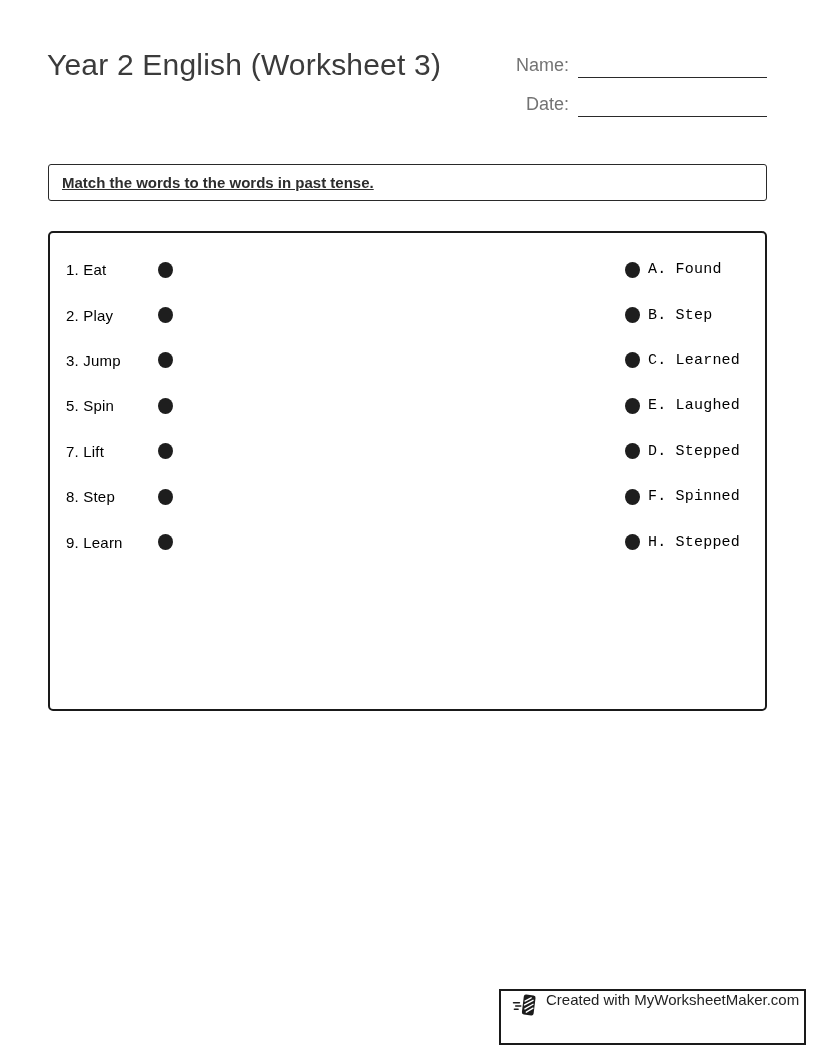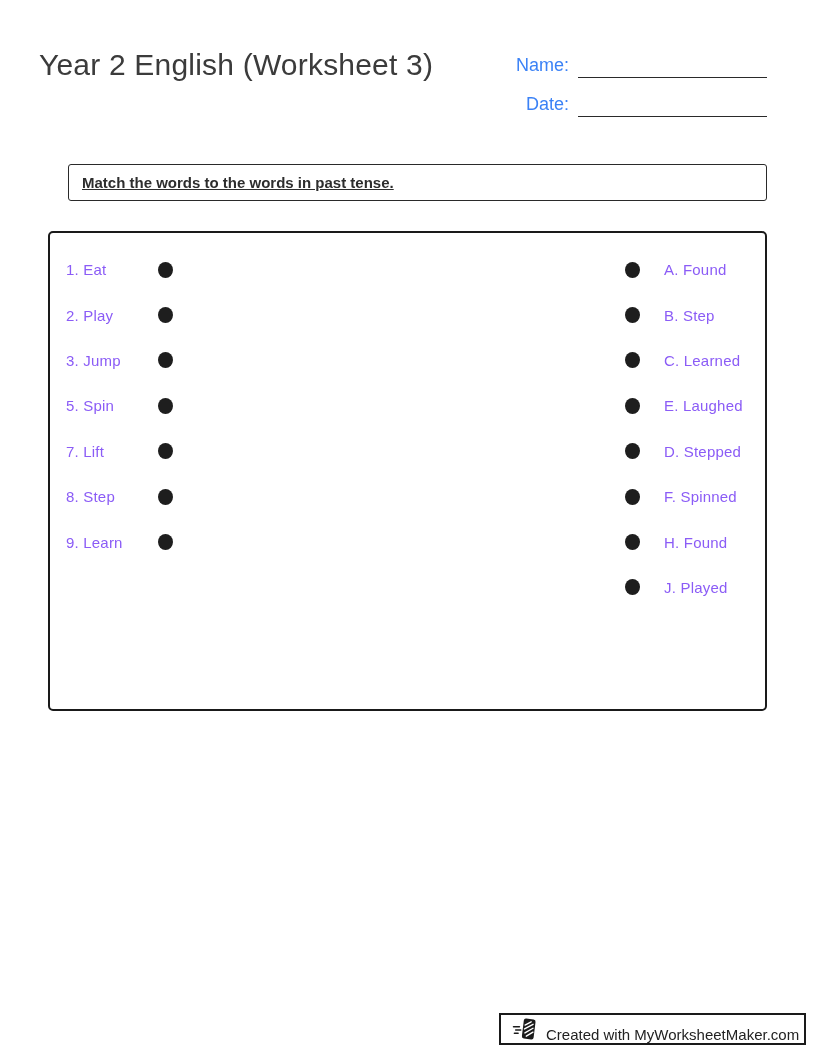--- a/index.html
+++ b/index.html
@@ -15,7 +15,7 @@
   
   .page-title {
     position: absolute;
-    left: 39px; top: 48px;
+    left: 47px; top: 48px;
     font-size: 30px;
     font-weight: 400;
     color: #3b3b3b;

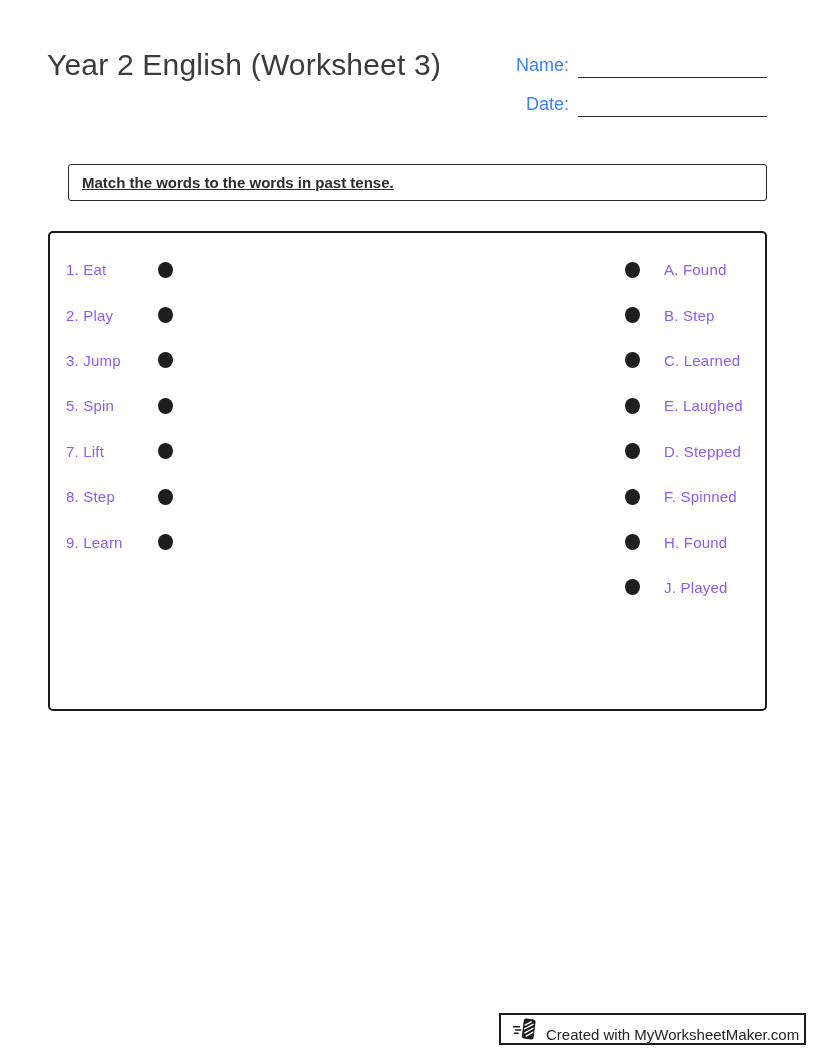--- a/index.html
+++ b/index.html
@@ -35,7 +35,7 @@
   }
   .field-label {
     font-size: 18px;
-    color: #3b82f6;
+    color: #737373;
     margin-right: 9px;
     padding-bottom: 2px;
   }

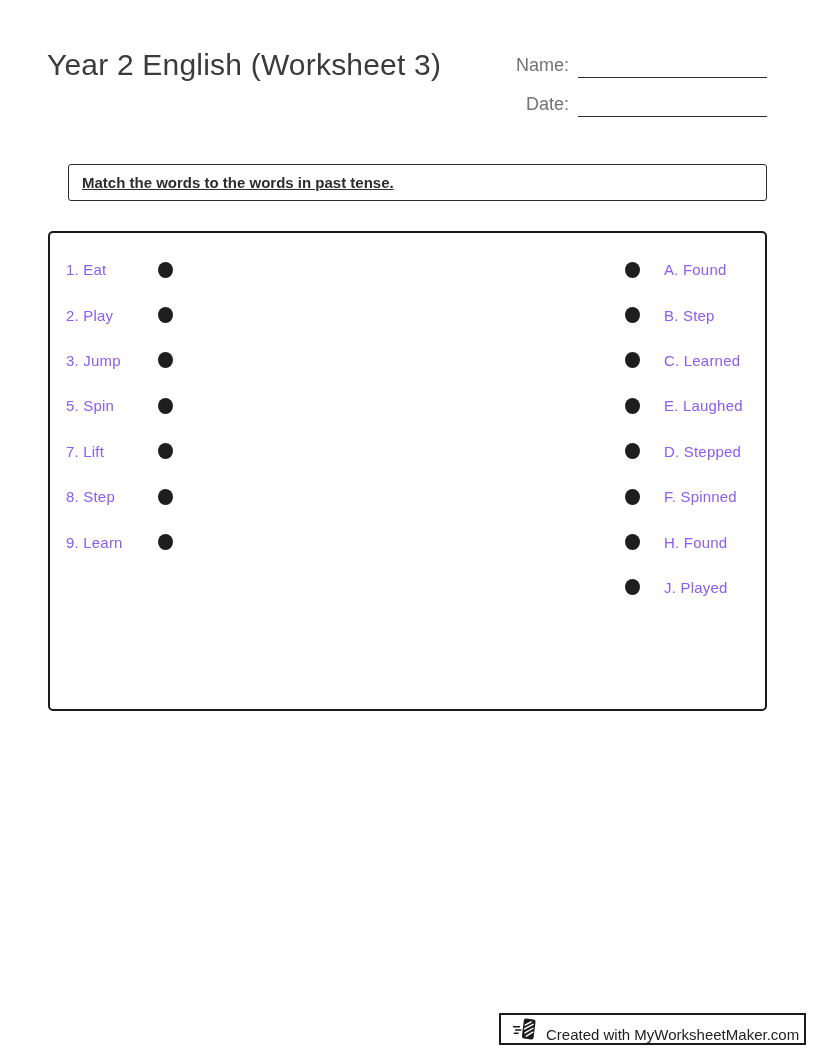--- a/index.html
+++ b/index.html
@@ -56,7 +56,6 @@
     align-items: center;
     padding-left: 13px;
     background: #ffffff;
-    margin-left: 20px;
   }
   .instruction-text {
     font-size: 15px;

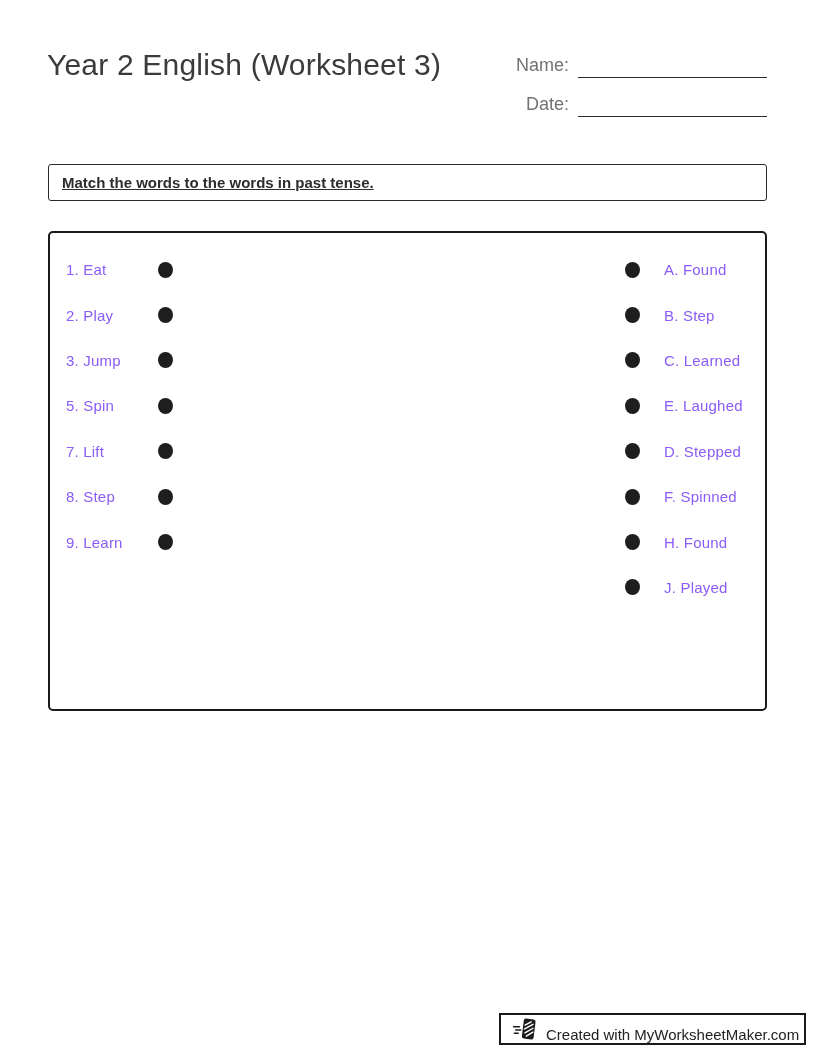--- a/index.html
+++ b/index.html
@@ -89,7 +89,7 @@
   }
   .item-label {
     font-size: 15px;
-    color: #8b5cf6;
+    color: #000000;
     letter-spacing: 0.2px;
   }
   .left .item-label { width: 92px; }

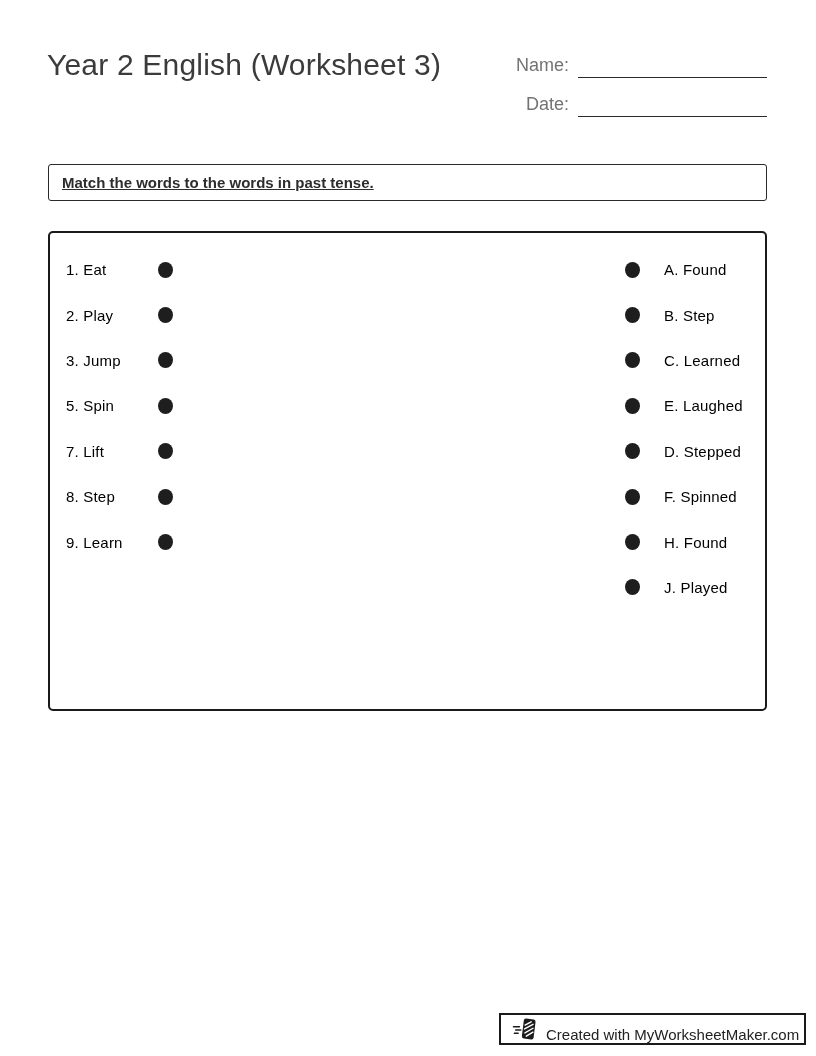--- a/index.html
+++ b/index.html
@@ -93,7 +93,7 @@
     letter-spacing: 0.2px;
   }
   .left .item-label { width: 92px; }
-  .right .item-label { margin-left: 24px; white-space: nowrap; }
+  .right .item-label { margin-left: 8px; white-space: nowrap; font-family: Liberation Mono, monospace; }
   .dot {
     width: 15px; height: 16px;
     border-radius: 50%;

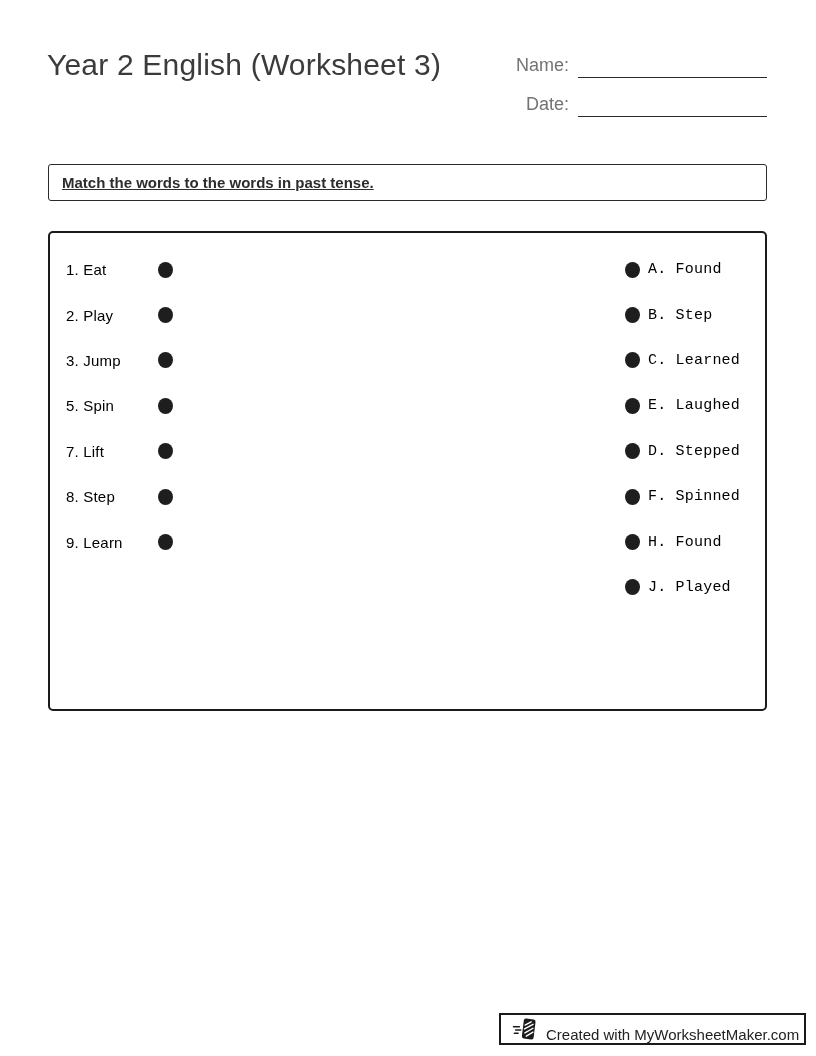--- a/index.html
+++ b/index.html
@@ -202,7 +202,7 @@
     </div>
     <div class="match-row">
       <span class="dot"></span>
-      <span class="item-label">H. Found</span>
+      <span class="item-label">H. Stepped</span>
     </div>
     <div class="match-row">
       <span class="dot"></span>

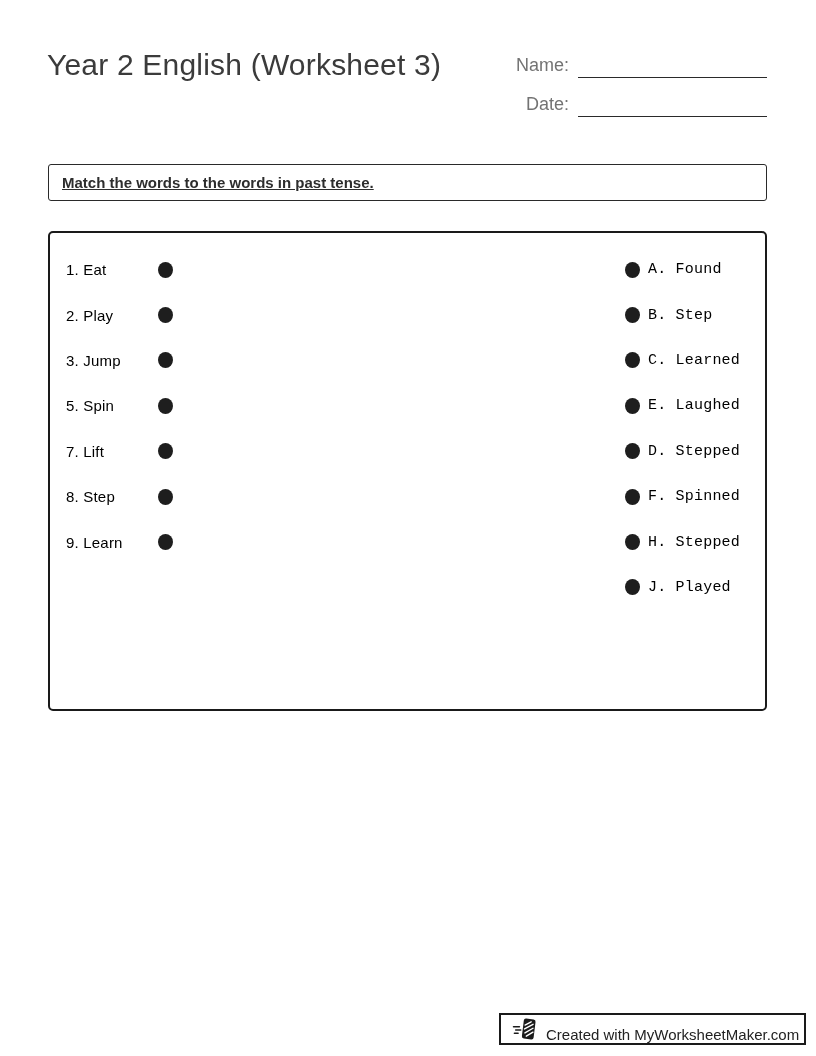--- a/index.html
+++ b/index.html
@@ -204,10 +204,6 @@
       <span class="dot"></span>
       <span class="item-label">H. Stepped</span>
     </div>
-    <div class="match-row">
-      <span class="dot"></span>
-      <span class="item-label">J. Played</span>
-    </div>
   </div>
 </div>
 

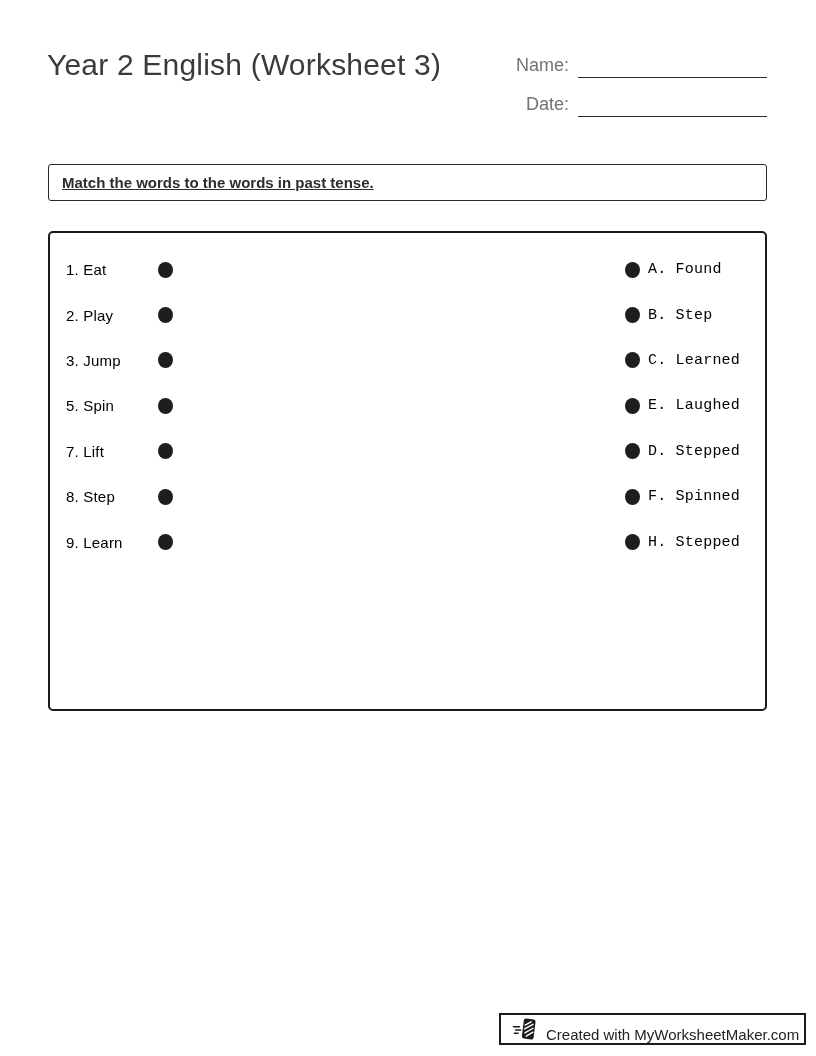--- a/index.html
+++ b/index.html
@@ -105,11 +105,11 @@
   .footer-badge {
     position: absolute;
     right: 10px; bottom: 11px;
-    width: 307px; height: 32px;
+    width: 307px; height: 56px;
     border: 2px solid #1a1a1a;
     background: #ffffff;
     display: flex;
-    align-items: flex-end;
+    align-items: flex-start;
     padding-left: 10px;
   }
   .footer-logo {

